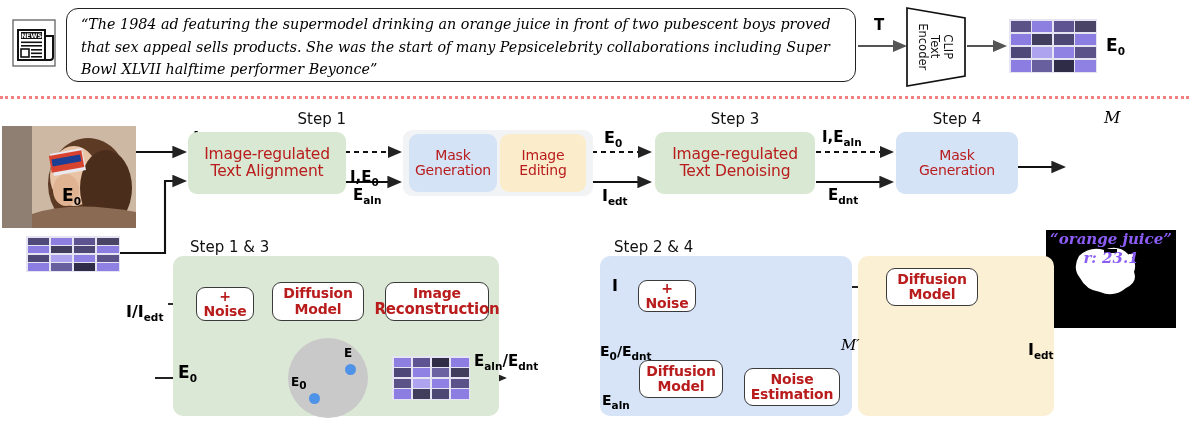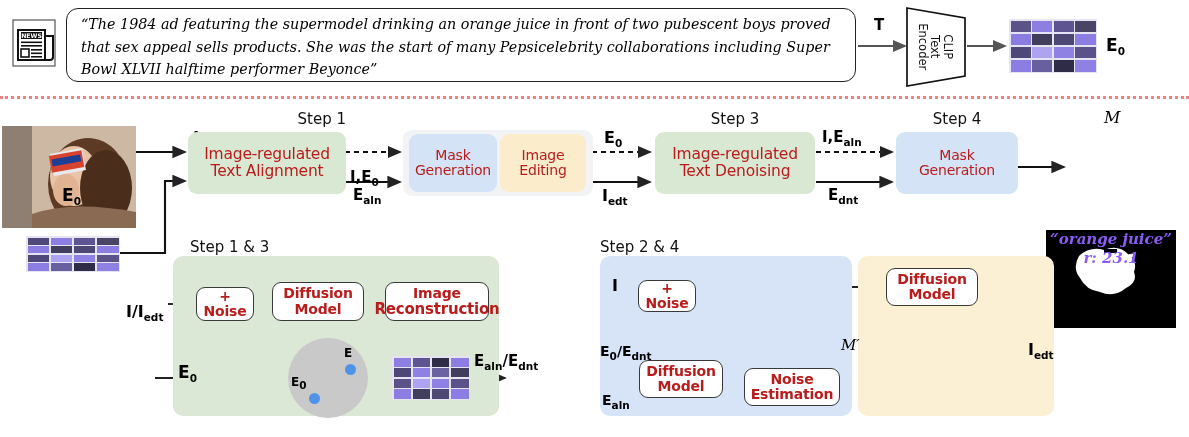--- a/index.html
+++ b/index.html
@@ -342,7 +342,7 @@
 
 <div class="abs lbl" style="left:474px;top:352px;font-size:15px;">E<sub>aln</sub>/E<sub>dnt</sub></div>
 
-<div class="abs steplbl" style="left:600px;top:238px;">Step 2 &amp; 4</div>
+<div class="abs steplbl" style="left:614px;top:238px;">Step 2 &amp; 4</div>
 <div class="abs bluepanel" style="left:600px;top:256px;width:252px;height:160px;"></div>
 <div class="abs yellowpanel" style="left:858px;top:256px;width:196px;height:160px;"></div>
 

